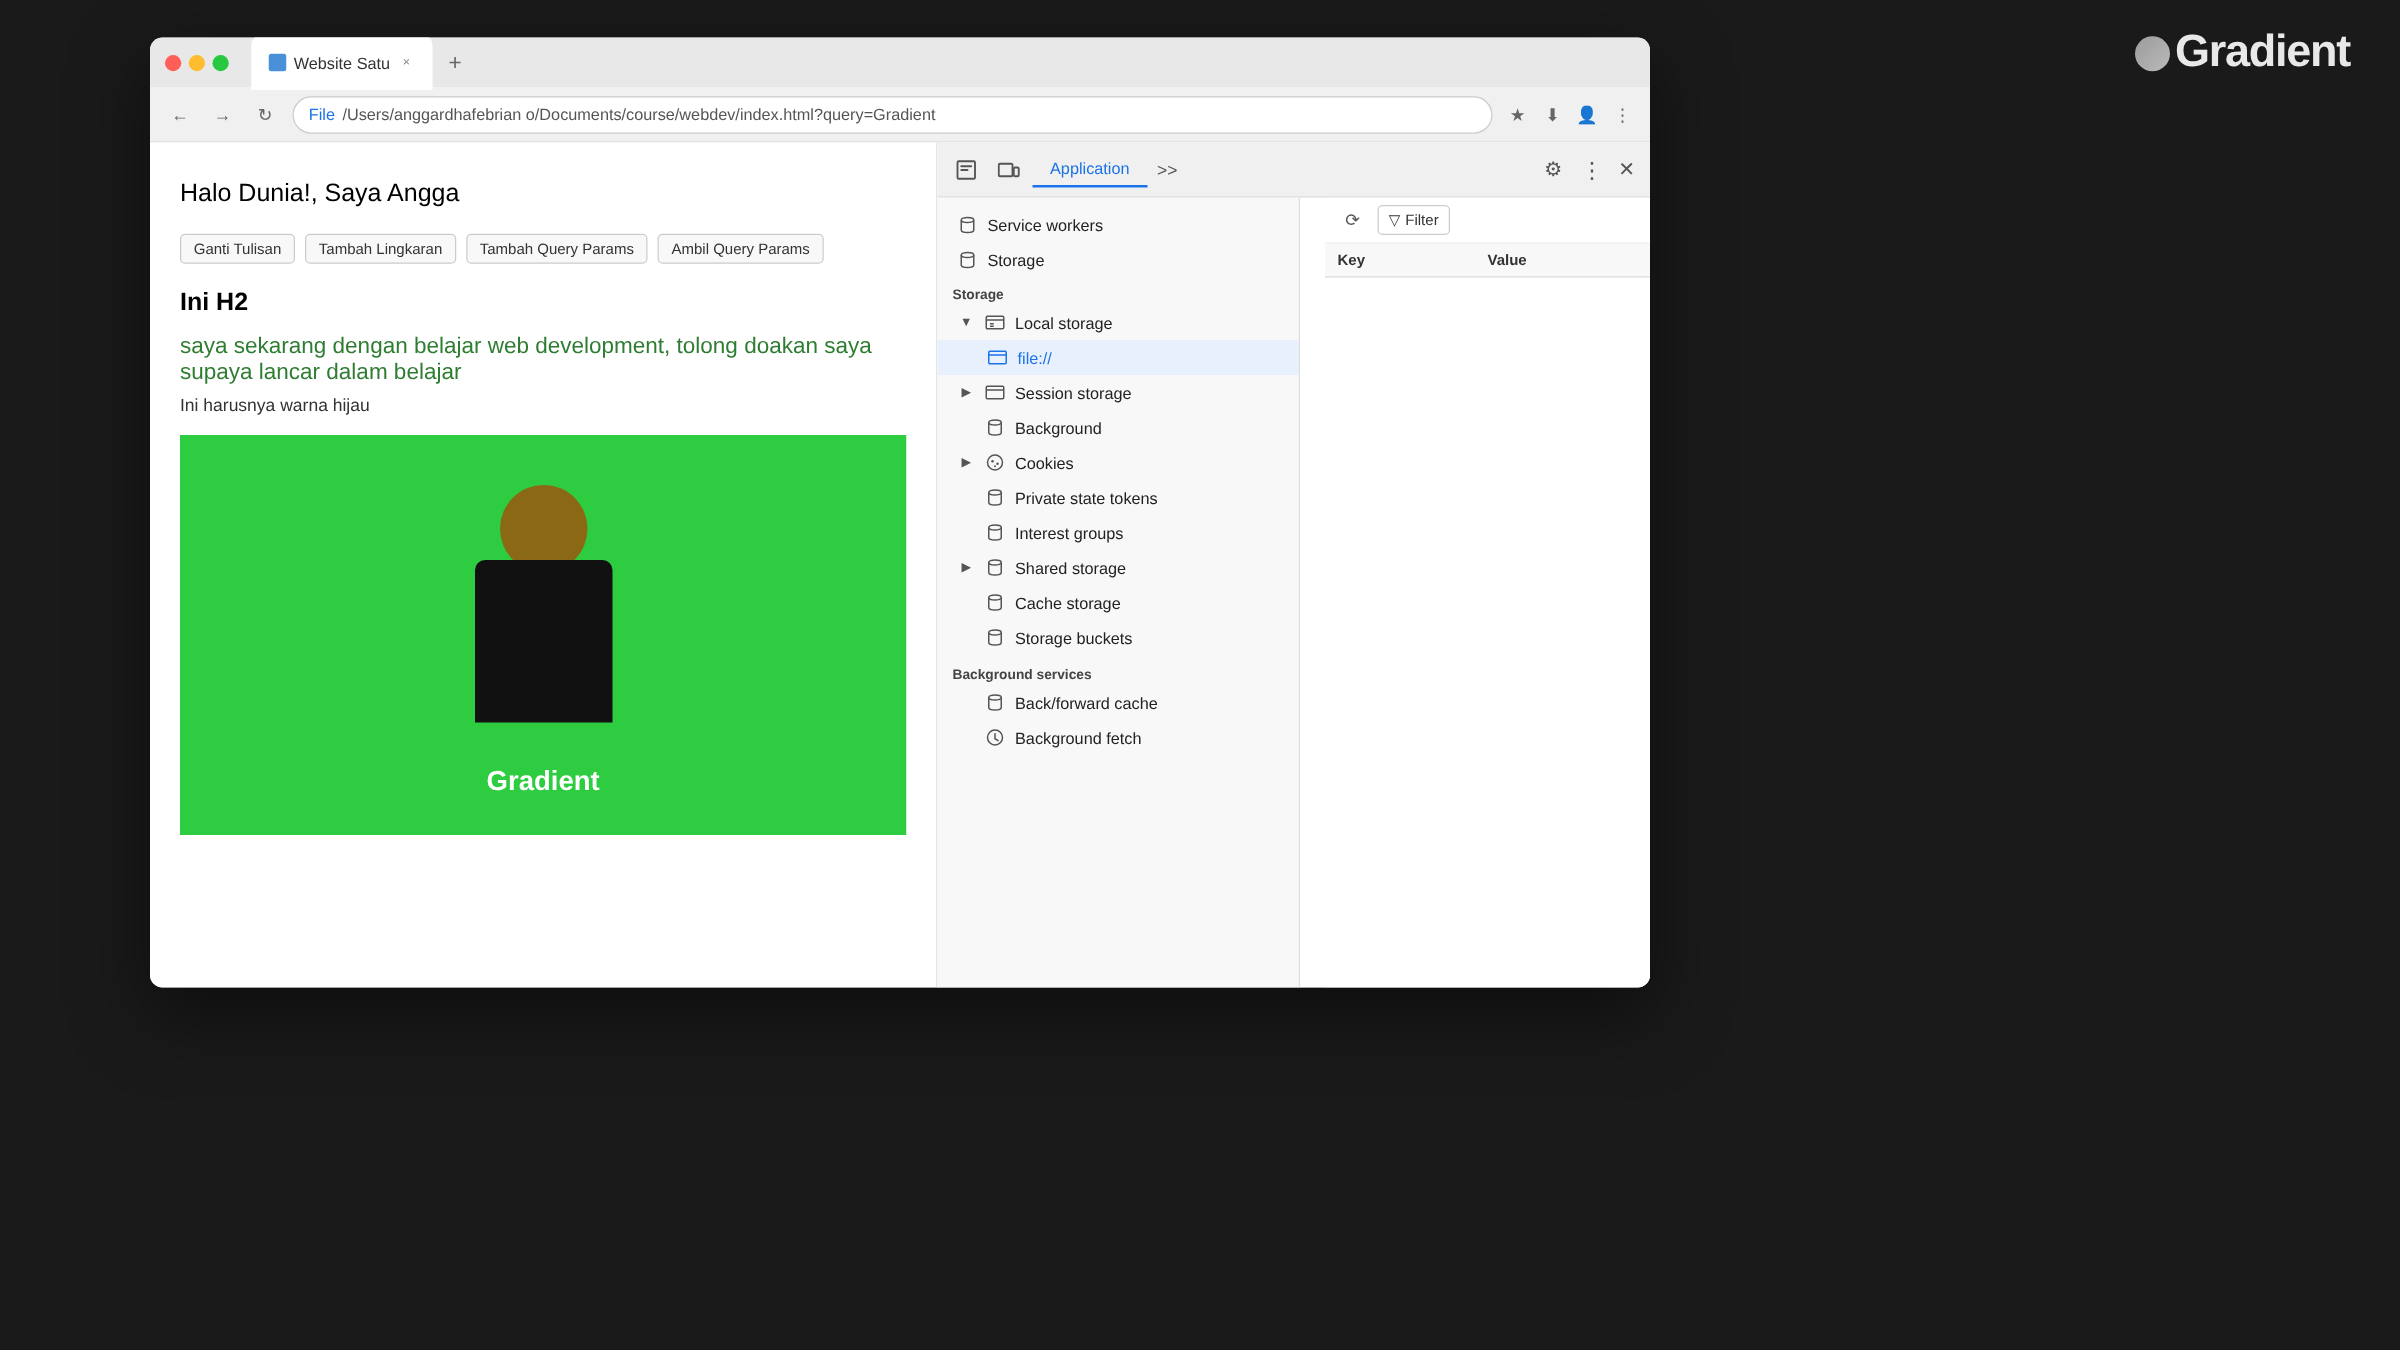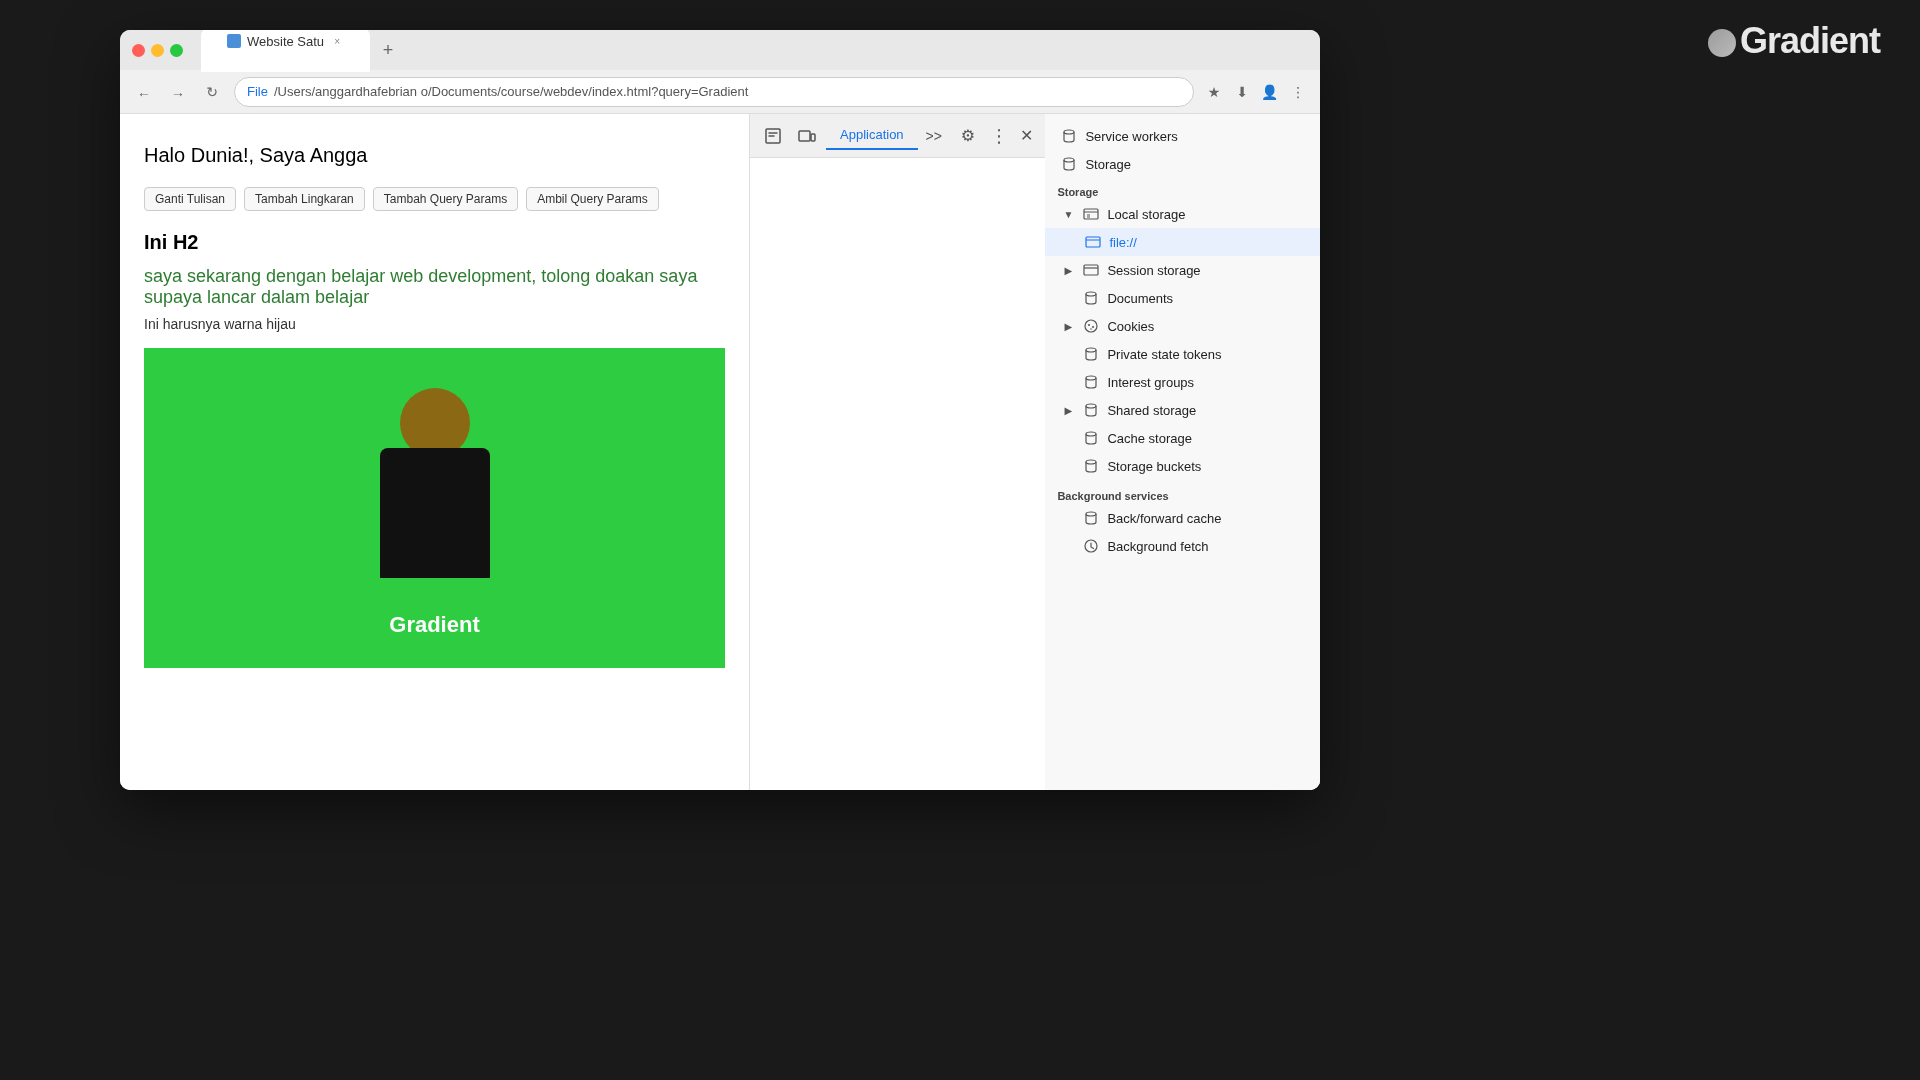--- a/index.html
+++ b/index.html
@@ -56,11 +56,11 @@
     .tab {
       background: #ffffff;
       border-radius: 8px 8px 0 0;
-      padding: 6px 26px;
+      padding: 6px 14px;
       font-size: 13px;
       color: #333;
       display: flex;
-      align-items: flex-start;
+      align-items: center;
       gap: 6px;
       height: 44px;
     }

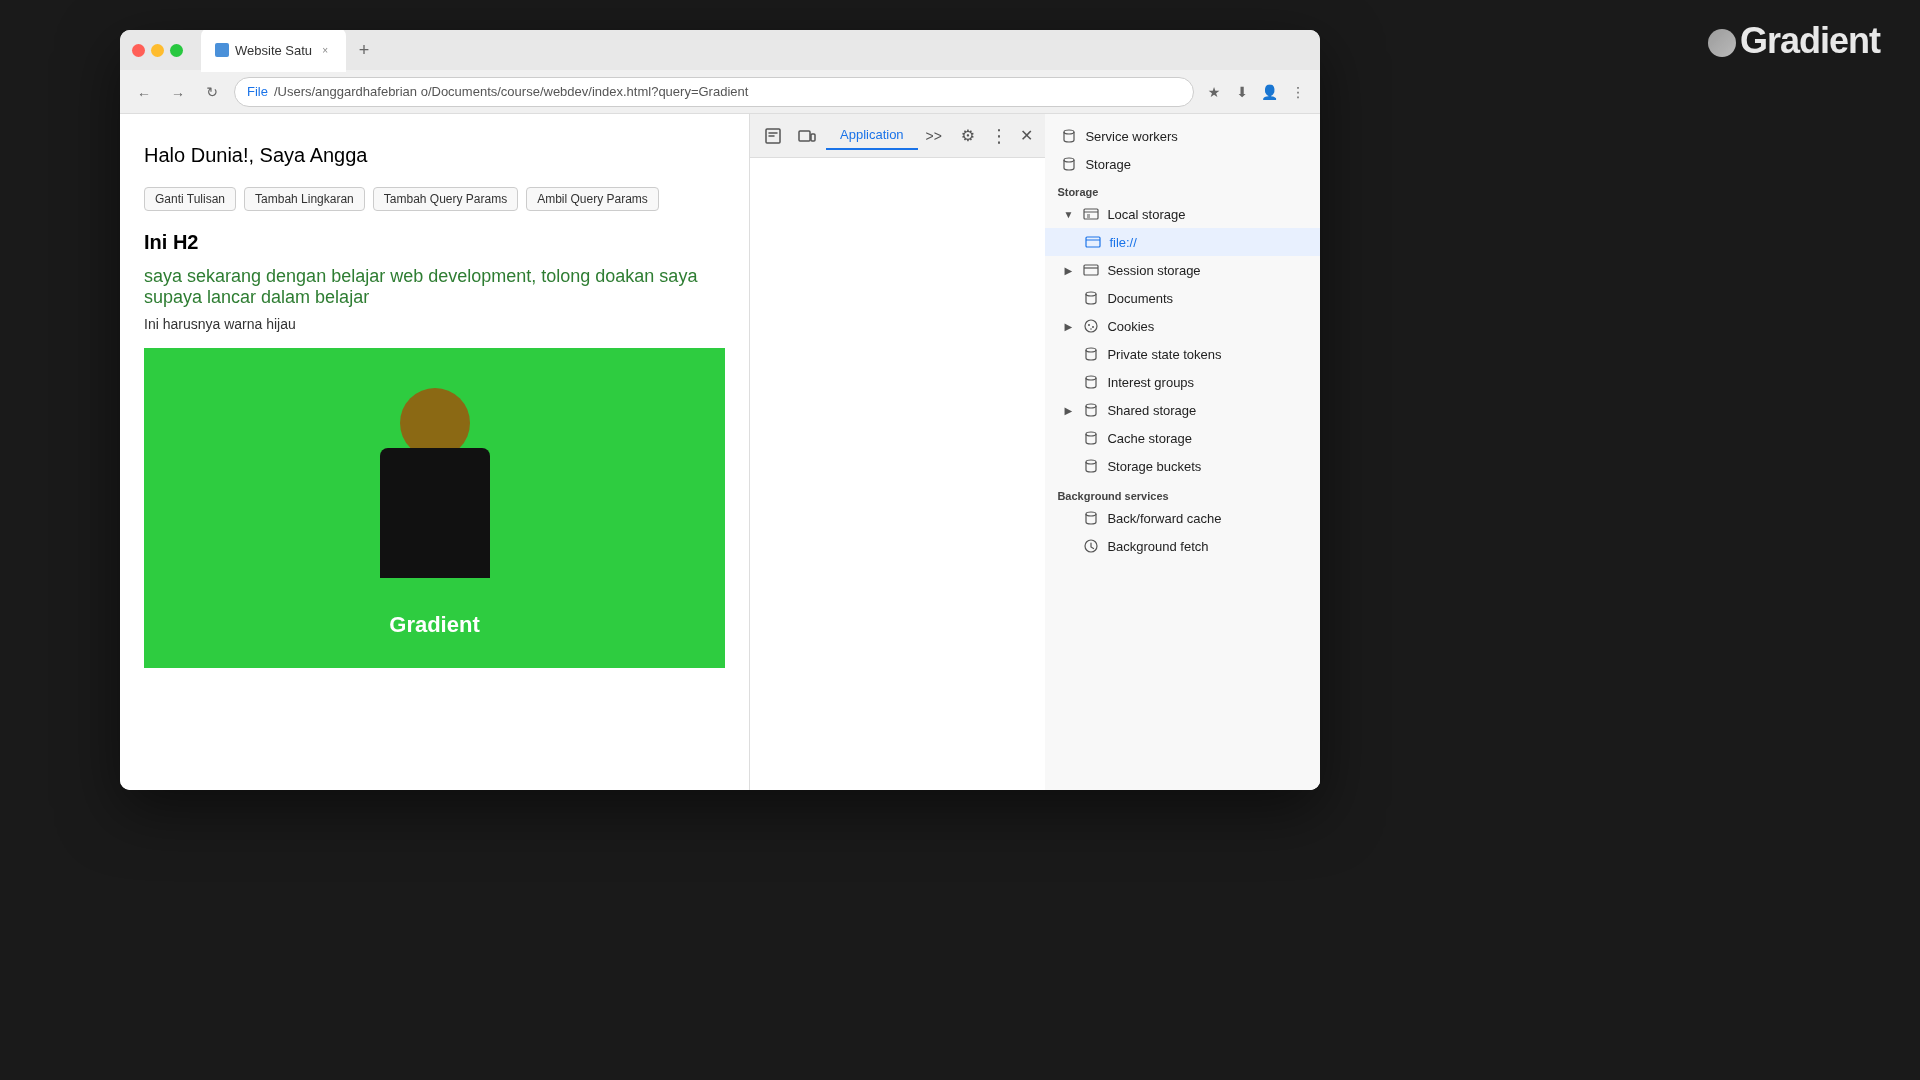--- a/index.html
+++ b/index.html
@@ -252,7 +252,7 @@
       flex: 1;
       background: #ffffff;
       display: flex;
-      flex-direction: row;
+      flex-direction: column;
     }
 
     

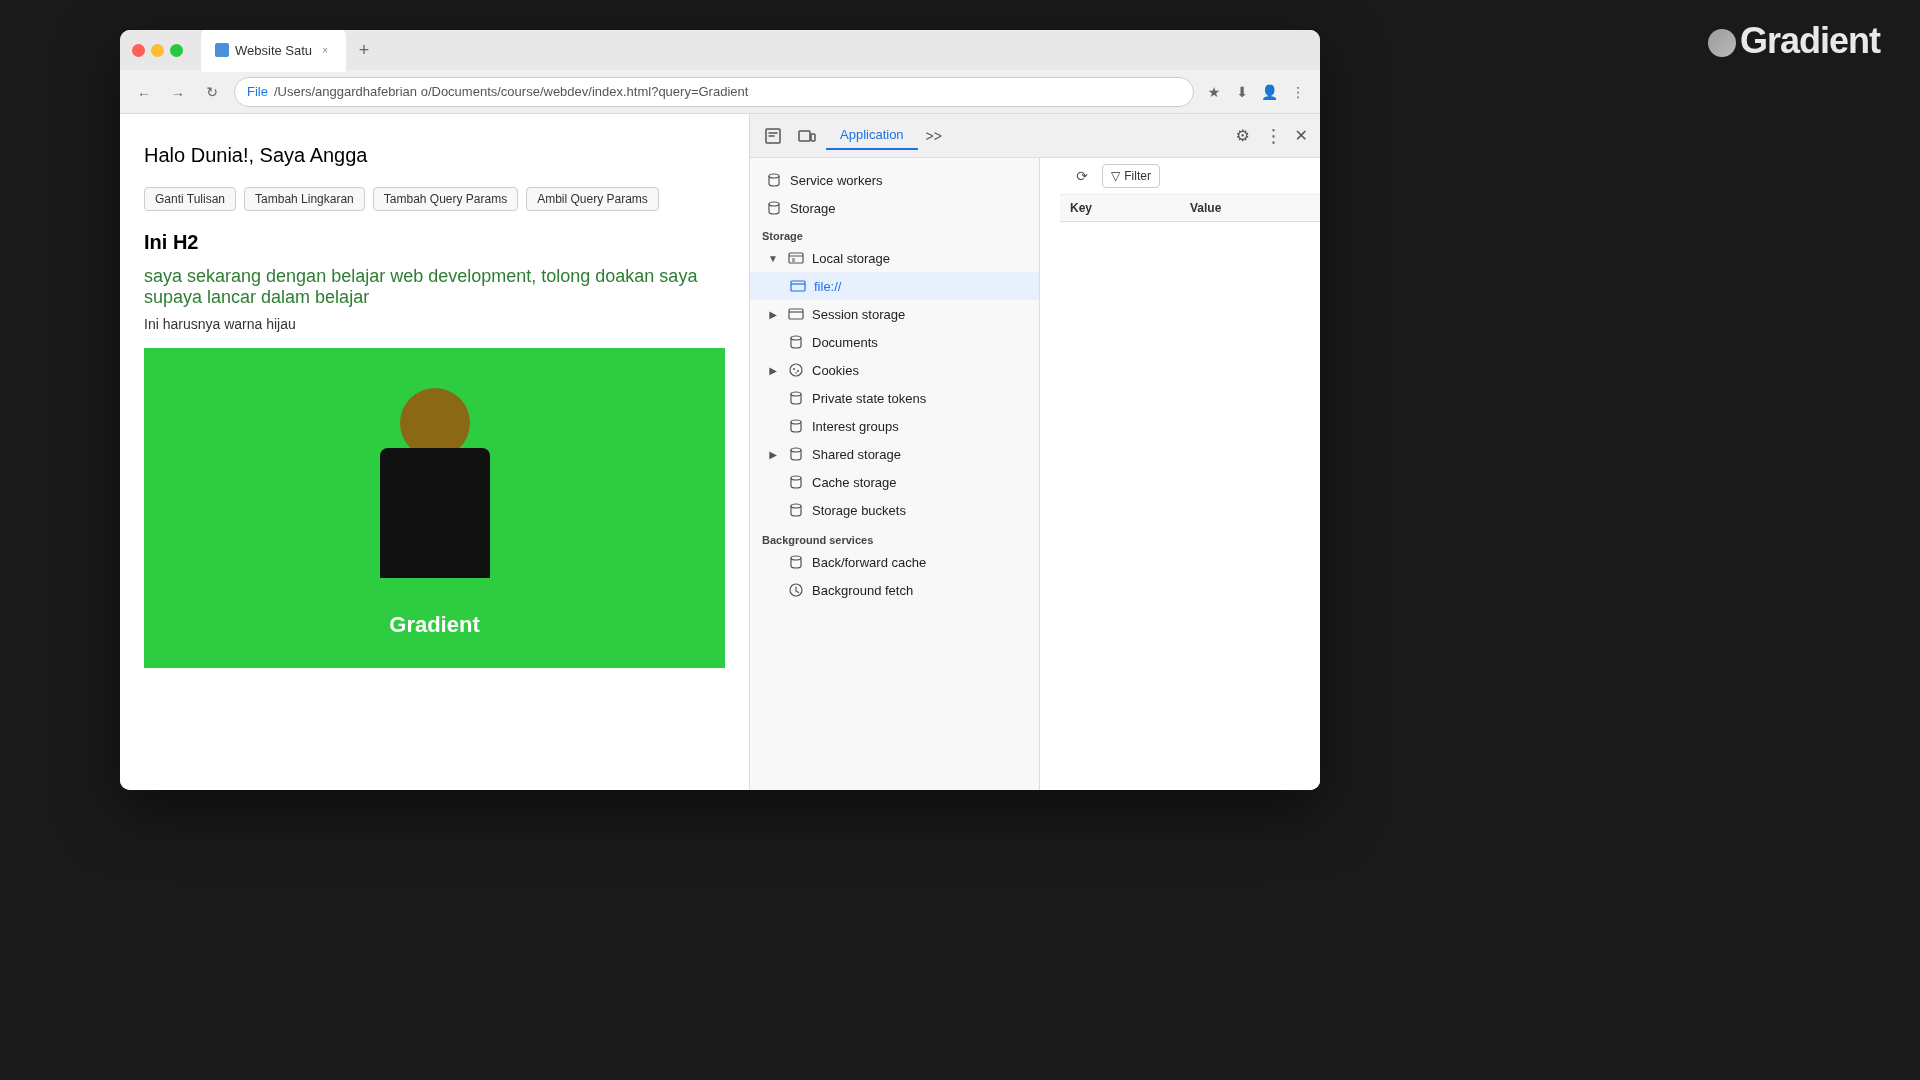--- a/index.html
+++ b/index.html
@@ -613,7 +613,7 @@
                 <ellipse cx="8" cy="4" rx="5" ry="2" stroke="#555" stroke-width="1.2"></ellipse>
                 <path d="M3 4v8c0 1.1 2.24 2 5 2s5-.9 5-2V4" stroke="#555" stroke-width="1.2"></path>
               </svg>
-            <span>Documents</span>
+            <span>Background</span>
           </div>
 
           <div class="dt-sidebar-item">

